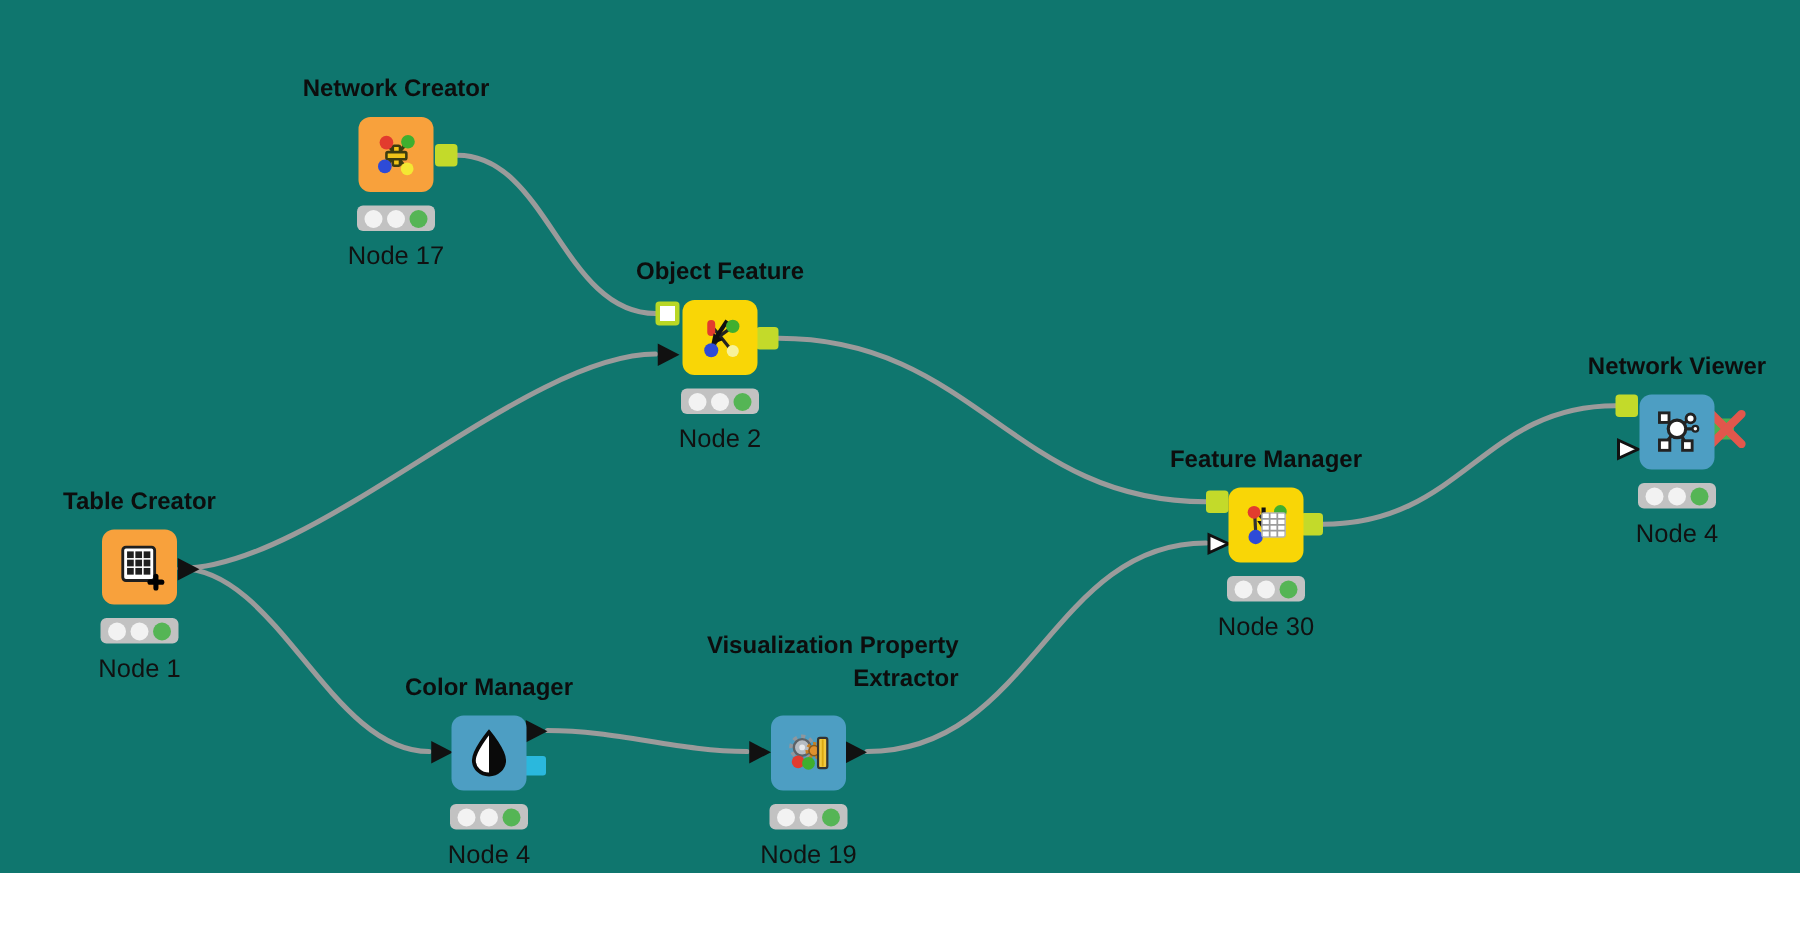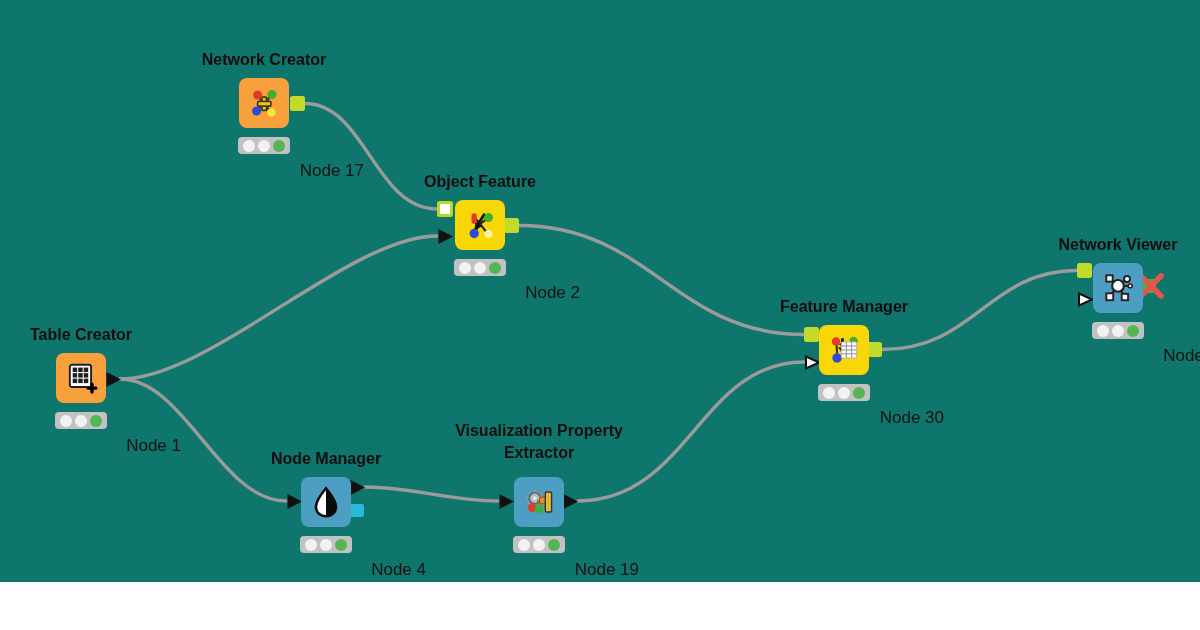--- a/index.html
+++ b/index.html
@@ -29,7 +29,7 @@
   .light{width:12px;height:12px;border-radius:50%;background:#f2f2f2;}
   .light.on{background:#55b555;}
   .node-label{
-    position:absolute;left:-75px;top:83px;width:200px;text-align:right;
+    position:absolute;left:-75px;top:83px;width:200px;text-align:center;
     font-size:17px;color:#111;
   }
   .port{position:absolute;}

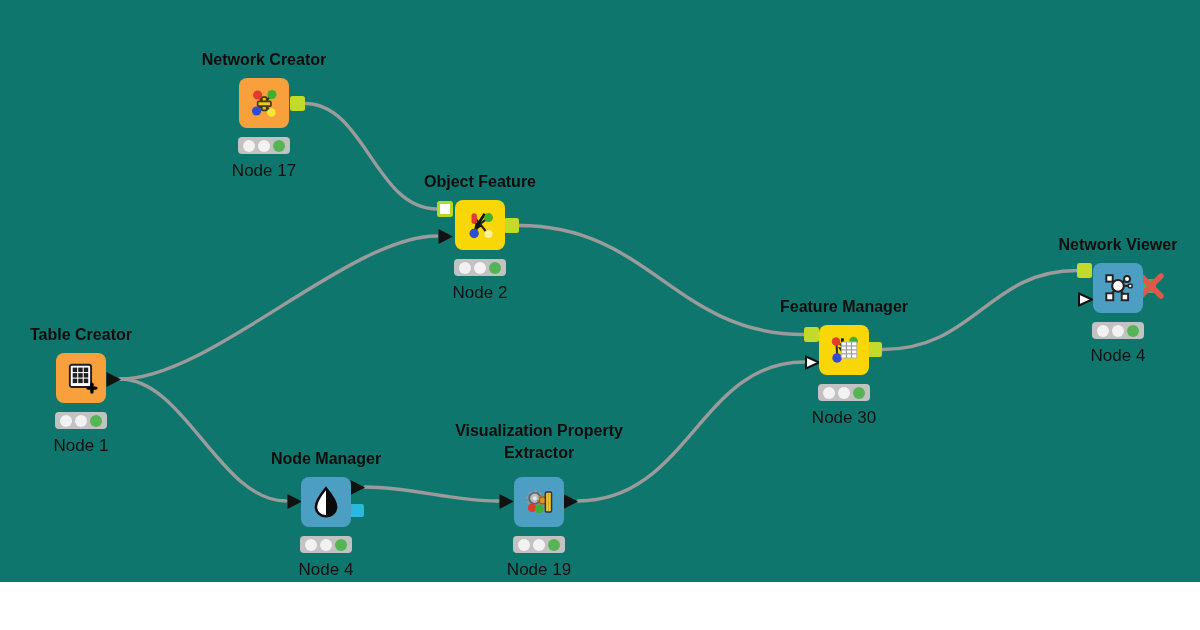--- a/index.html
+++ b/index.html
@@ -115,7 +115,7 @@
     <div class="node-label">Node 2</div>
   </div>
 
-  <div class="node-group" style="left:56px;top:353px">
+  <div class="node-group" style="left:68px;top:353px">
     <div class="node-title">Table Creator</div>
     <div class="port" style="left:49px;top:18px">
       <svg width="17" height="17" viewBox="0 0 17 17">

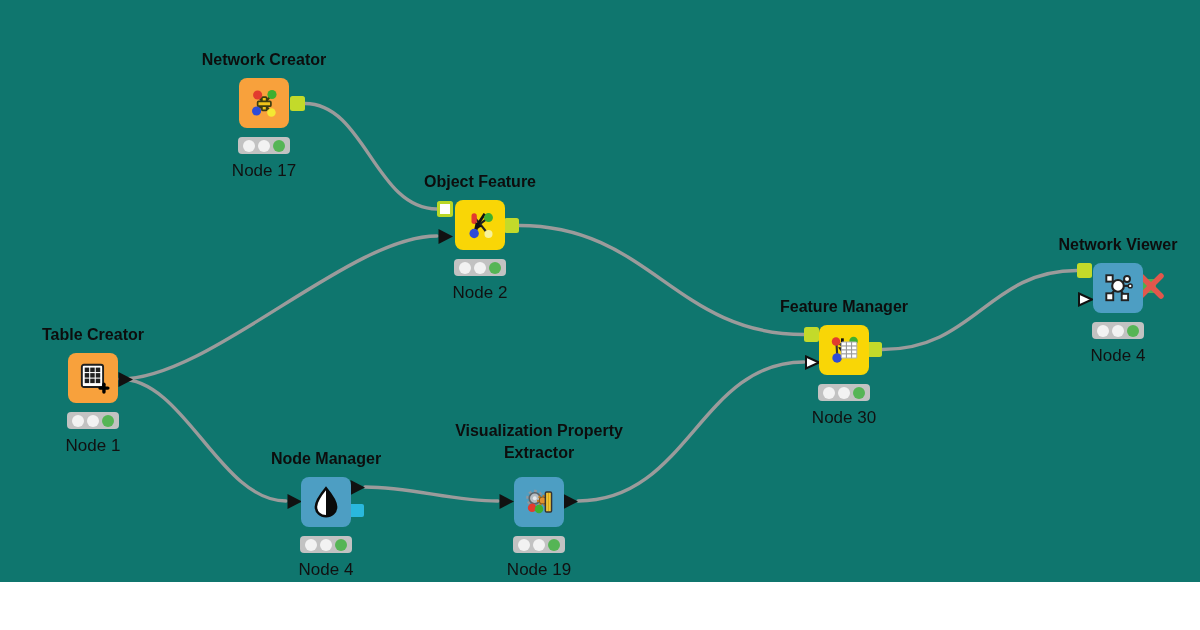--- a/index.html
+++ b/index.html
@@ -14,7 +14,7 @@
     position:absolute;left:-75px;top:-29px;width:200px;text-align:center;
     font-weight:700;font-size:16px;line-height:1.38;color:#0d0d0d;white-space:nowrap;
   }
-  .node-title.two-line{top:-57px;white-space:normal;}
+  .node-title.two-line{top:-57px;white-space:normal;text-align:right;}
   .node-body{
     position:absolute;left:0;top:0;width:50px;height:50px;border-radius:8px;
     display:flex;align-items:center;justify-content:center;

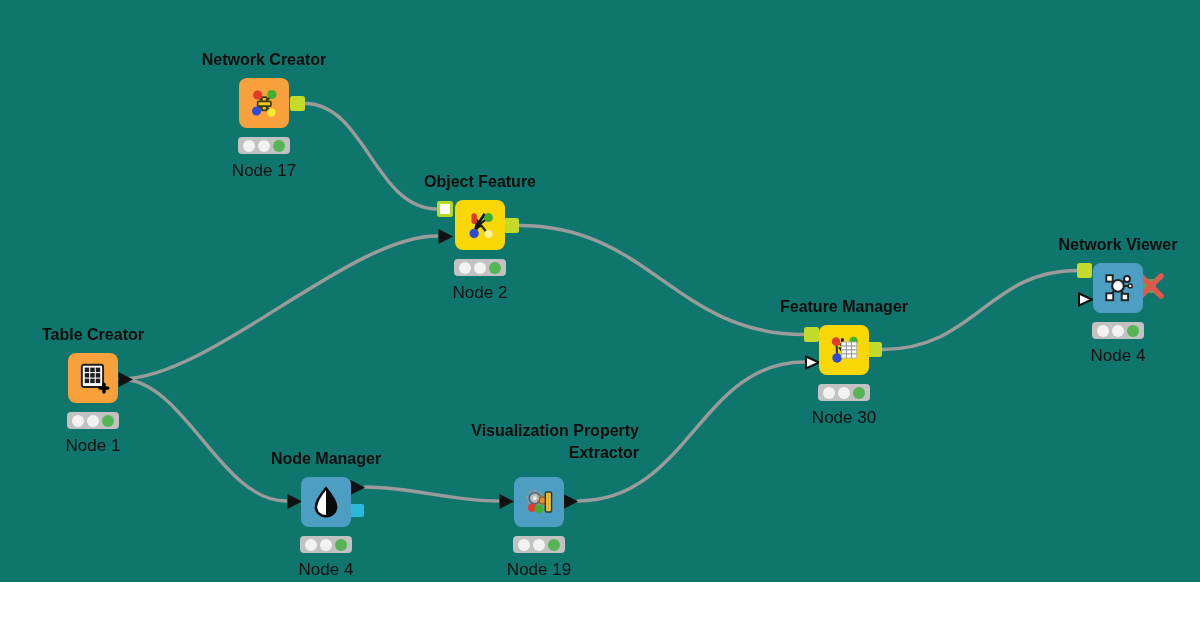--- a/index.html
+++ b/index.html
@@ -151,7 +151,7 @@
   </div>
 
   <div class="node-group" style="left:301px;top:477px">
-    <div class="node-title">Node Manager</div>
+    <div class="node-title">Color Manager</div>
     <div class="port" style="left:-15px;top:16px">
       <svg width="17" height="17" viewBox="0 0 17 17">
           <path d="M1.5,1 L16,8.5 L1.5,16 Z" fill="#111"></path>

